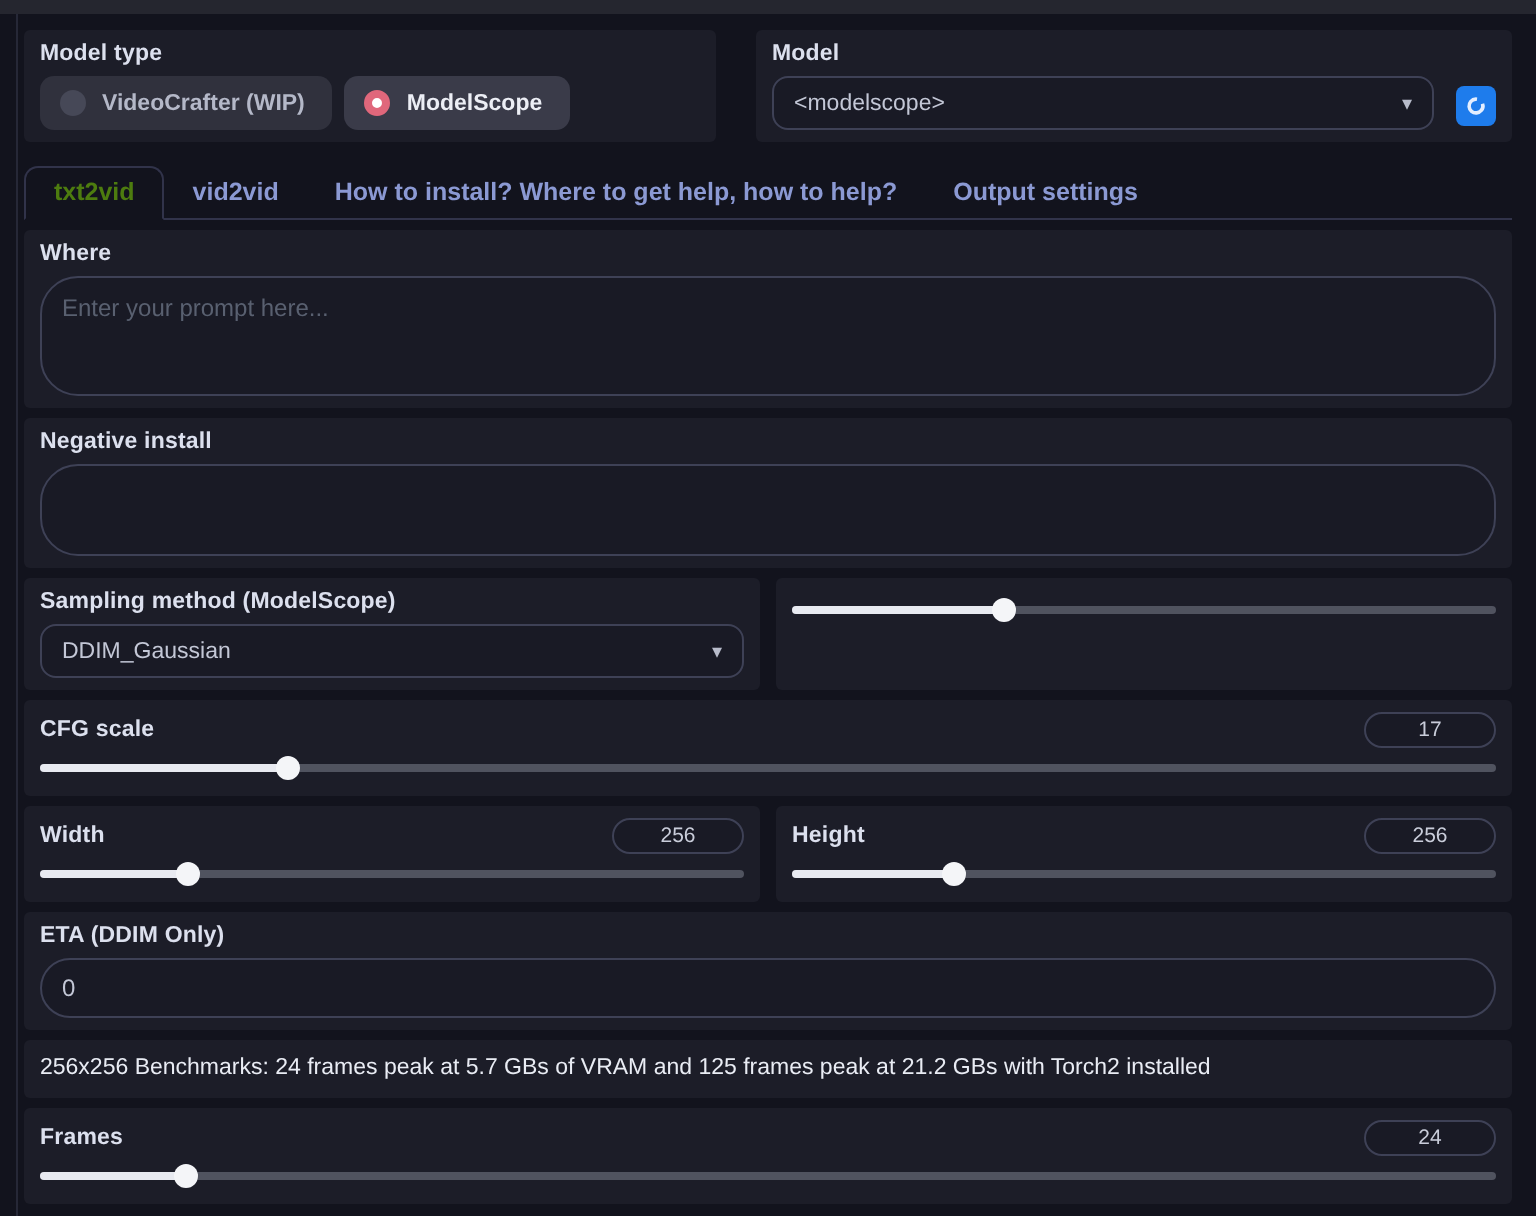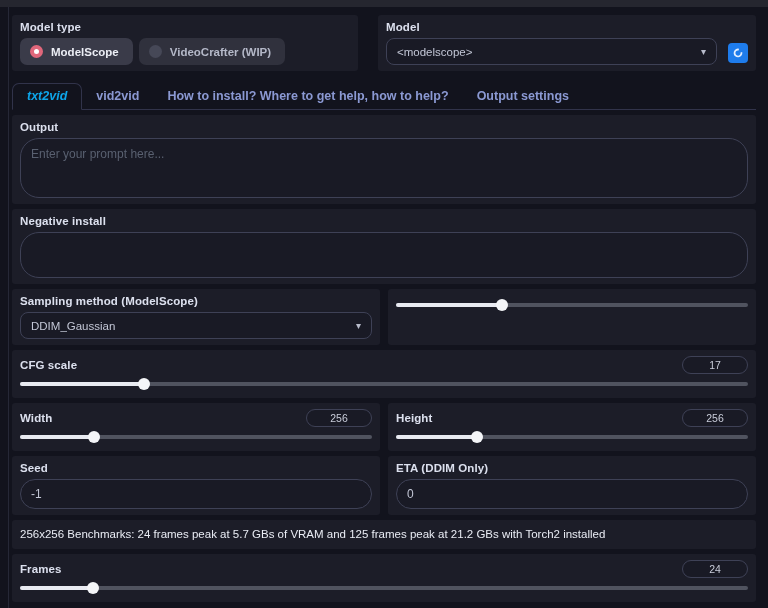--- a/index.html
+++ b/index.html
@@ -96,13 +96,13 @@
     <div class="panel model-type-panel">
       <div class="field-label">Model type</div>
       <div class="radio-row">
+        <div class="radio-pill unselected">
+          <span class="radio-dot off"></span>
+          <span class="radio-label">VideoCrafter (WIP)</span>
+        </div>
         <div class="radio-pill">
           <span class="radio-dot"></span>
           <span class="radio-label">ModelScope</span>
-        </div>
-        <div class="radio-pill unselected">
-          <span class="radio-dot off"></span>
-          <span class="radio-label">VideoCrafter (WIP)</span>
         </div>
       </div>
     </div>

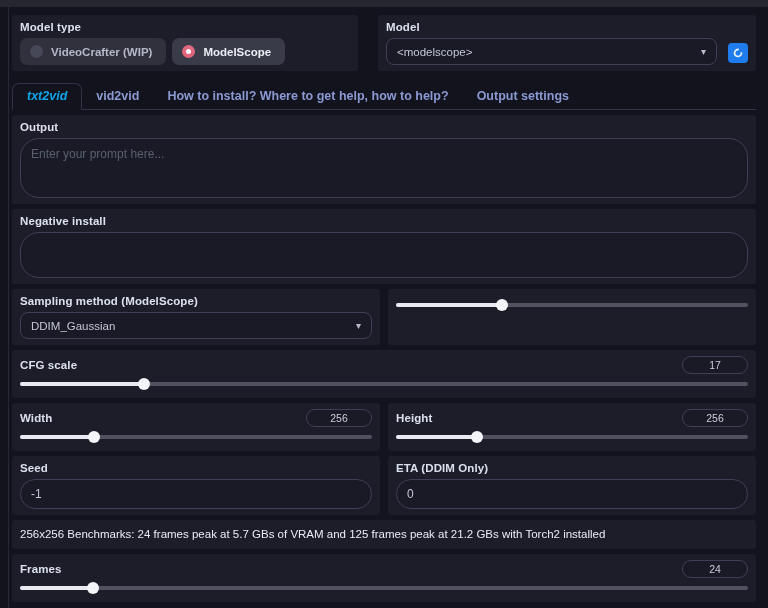--- a/index.html
+++ b/index.html
@@ -50,8 +50,8 @@
   .tabbar { display: flex; align-items: flex-end; border-bottom: 1px solid #31334a; margin-top: 12px; height: 27px; }
   .tab { font-size: 12.5px; font-weight: 600; color: #8b99d3; padding: 5px 14px 6px 14px; cursor: pointer; white-space: nowrap; }
   .tab.active {
-    color: #0ea5e9; background: #12131d; border: 1px solid #31334a; border-bottom: 1px solid #12131d;
-    border-radius: 7px 7px 0 0; margin-bottom: -1px; font-style: italic;
+    color: #4d7c0f; background: #12131d; border: 1px solid #31334a; border-bottom: 1px solid #12131d;
+    border-radius: 7px 7px 0 0; margin-bottom: -1px;
   }
 
   

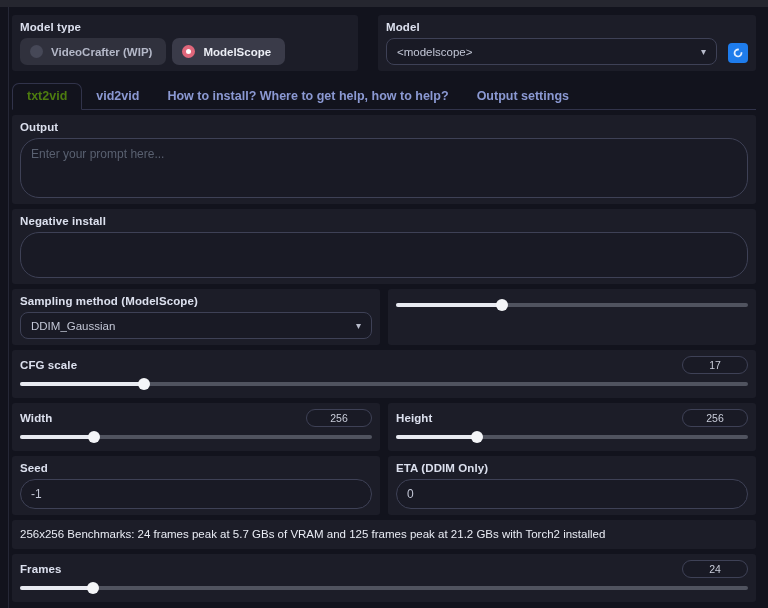--- a/index.html
+++ b/index.html
@@ -132,7 +132,7 @@
   <div class="content">
 
     <div class="block">
-      <div class="field-label">Output</div>
+      <div class="field-label">Where</div>
       <textarea class="prompt-ta" placeholder="Enter your prompt here..." style=""></textarea>
     </div>
 

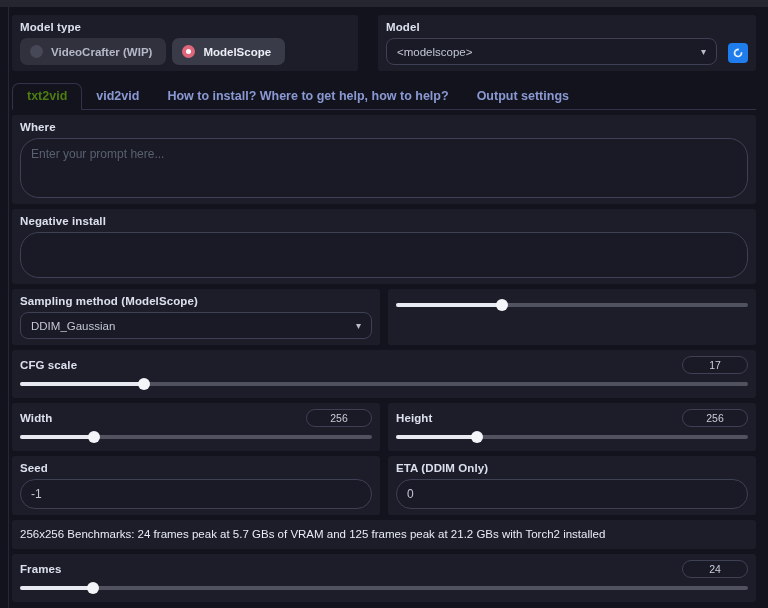--- a/index.html
+++ b/index.html
@@ -197,10 +197,6 @@
 
     <div class="split">
       <div class="block">
-        <div class="field-label">Seed</div>
-        <input class="text-input" value="-1" style="">
-      </div>
-      <div class="block">
         <div class="field-label">ETA (DDIM Only)</div>
         <input class="text-input" value="0" style="">
       </div>

